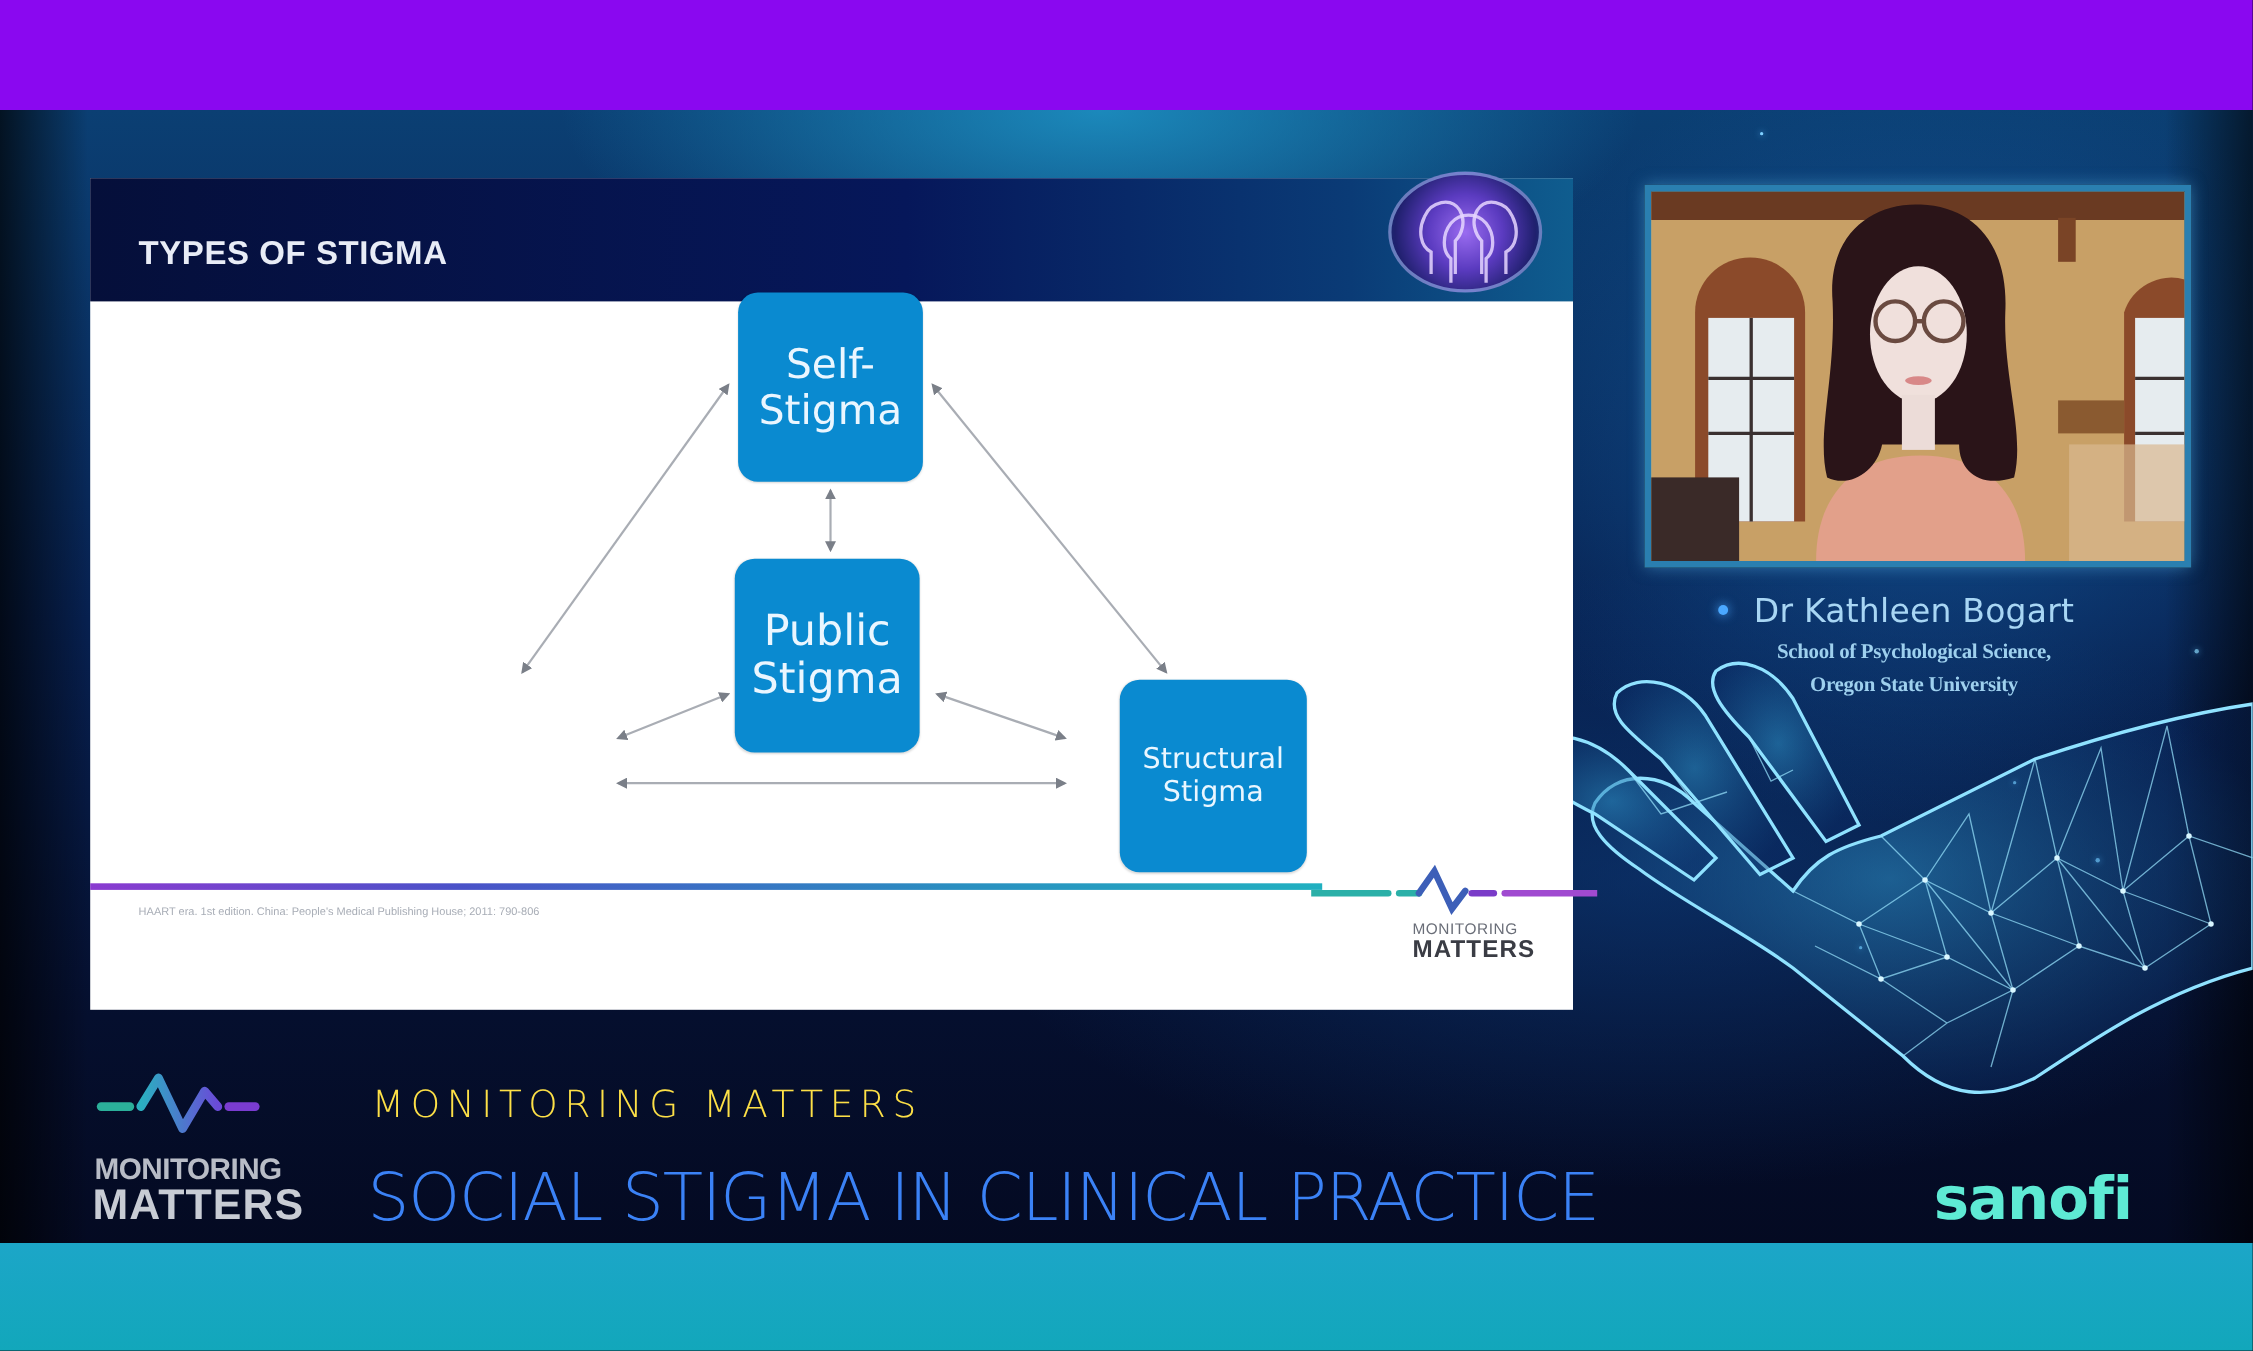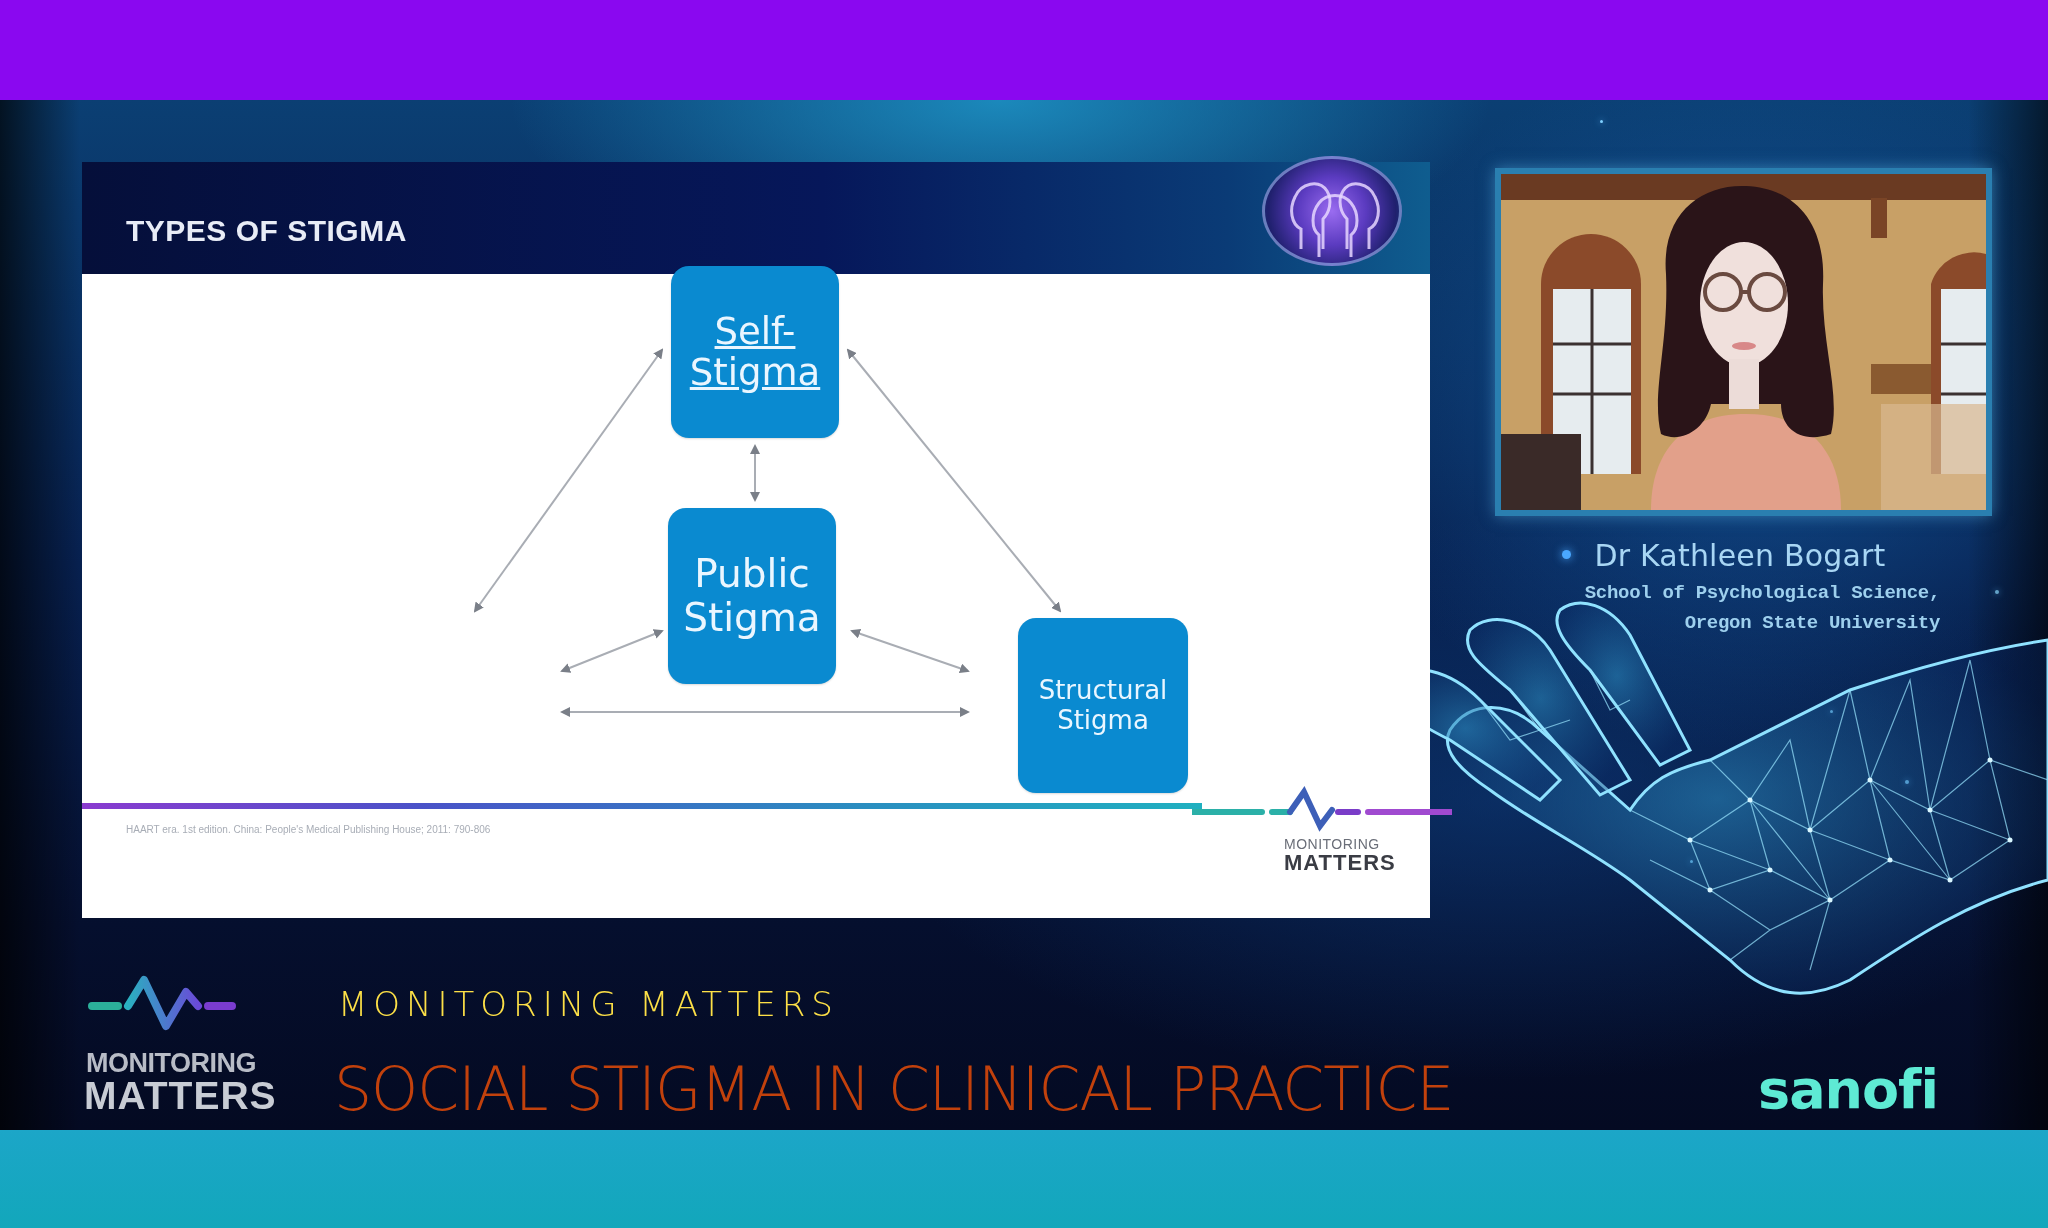--- a/index.html
+++ b/index.html
@@ -40,7 +40,7 @@
     display: flex; align-items: center; justify-content: center; font-family: "DejaVu Sans", sans-serif;
     line-height: 1.12; box-shadow: 0 1px 2px rgba(0,0,0,0.15); }
   .node span { display: block; }
-  .node-self { left: 589px; top: 8px; width: 168px; height: 172px; font-size: 37px; text-decoration: underline; }
+  .node-self { left: 589px; top: 8px; width: 168px; height: 172px; font-size: 37px; }
   .node-public { left: 586px; top: 250px; width: 168px; height: 176px; font-size: 39px; }
   .node-assoc { left: 302px; top: 360px; width: 170px; height: 175px; font-size: 24px; }
   .node-struct { left: 936px; top: 360px; width: 170px; height: 175px; font-size: 26px; }

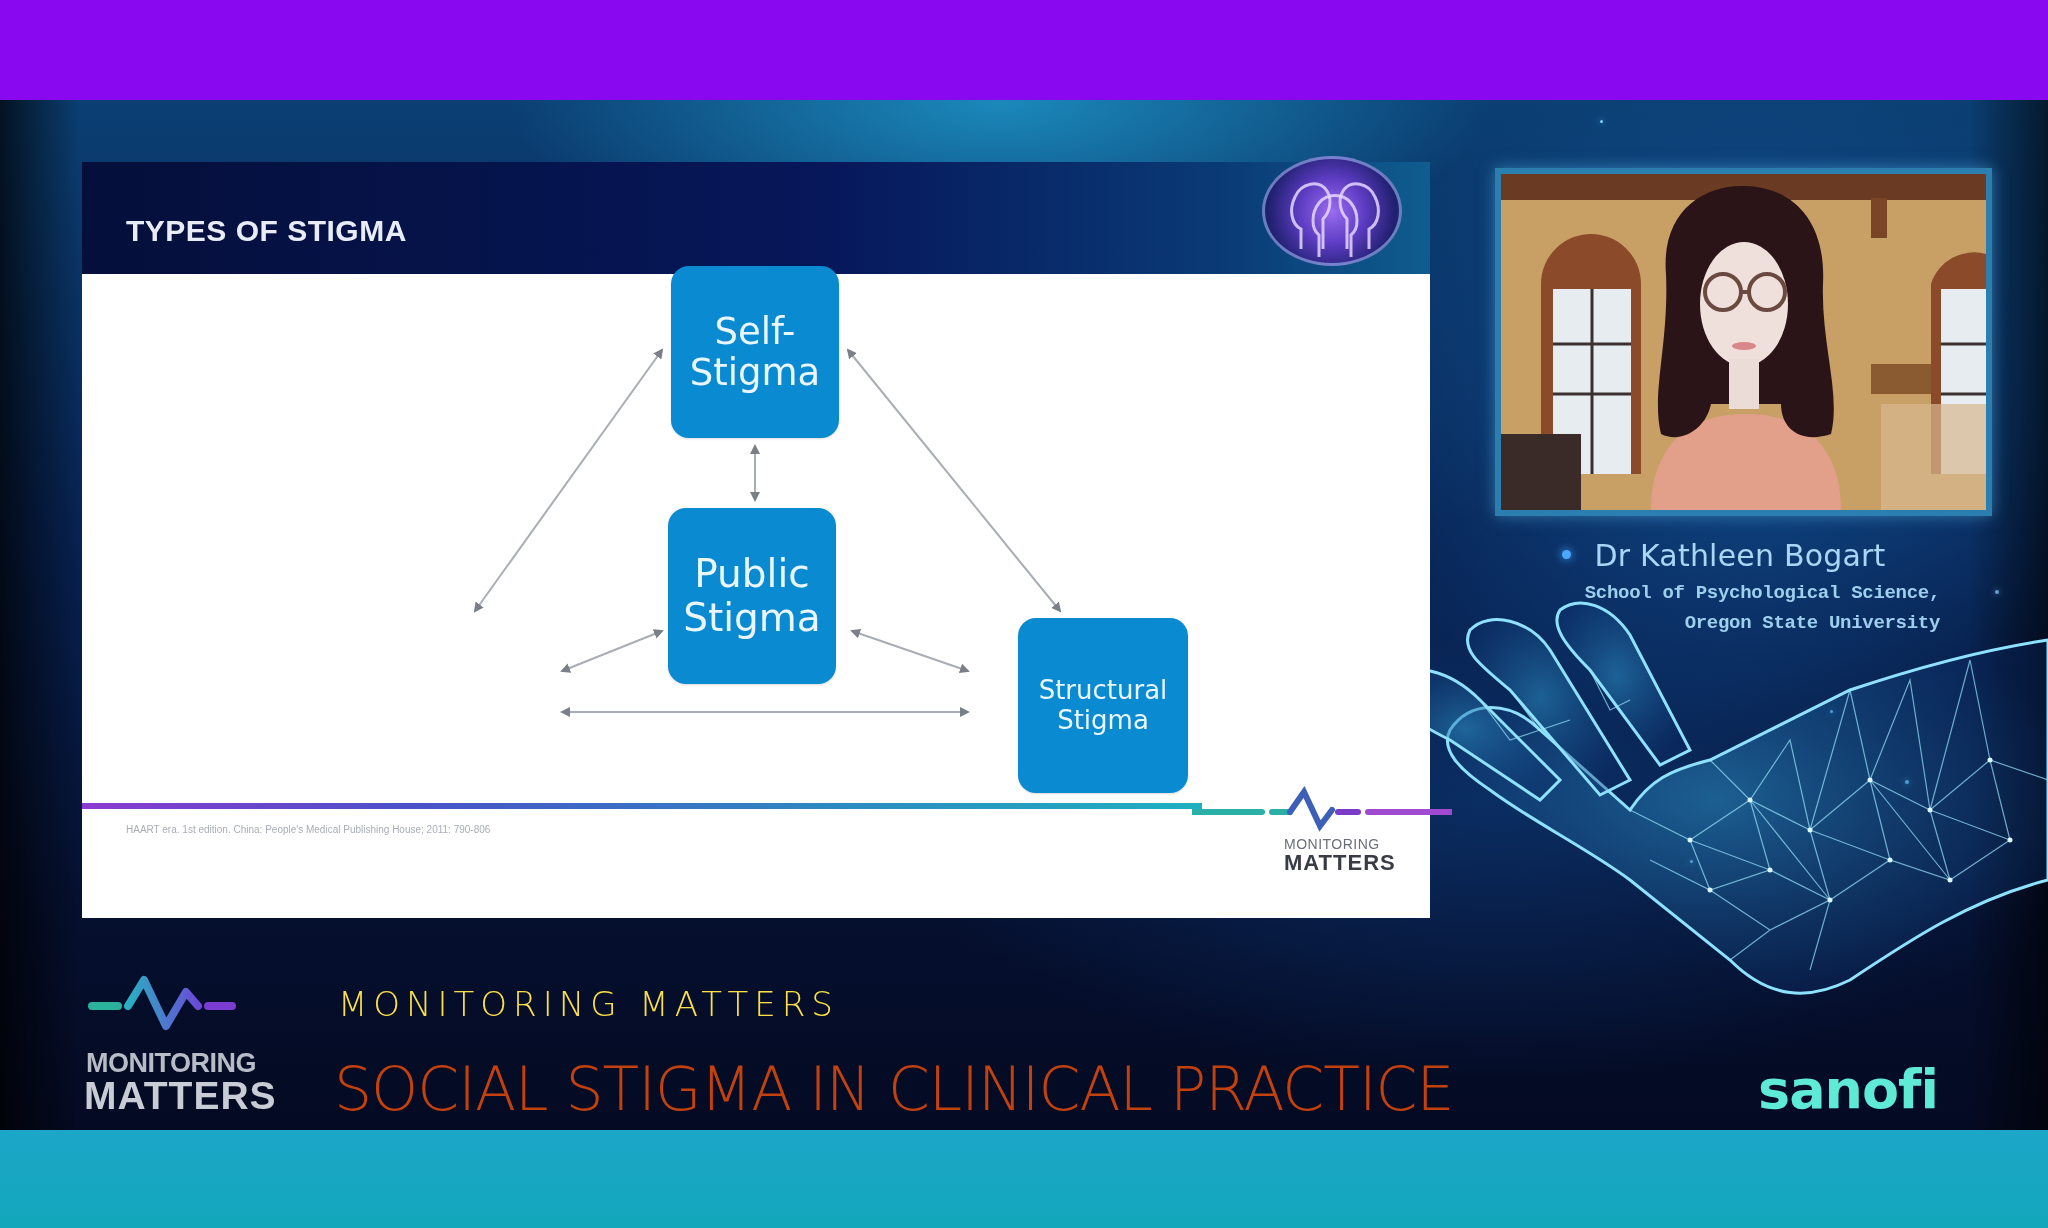--- a/index.html
+++ b/index.html
@@ -68,8 +68,8 @@
     color: #a8d6f4; font-family: "DejaVu Sans", sans-serif; font-size: 30px; letter-spacing: 0.2px; }
   .speaker-bullet { position: absolute; left: 1562px; top: 550px; width: 9px; height: 9px; border-radius: 50%;
     background: #4aa8ff; box-shadow: 0 0 10px #4aa8ff; }
-  .speaker-aff { position: absolute; left: 1540px; width: 400px; text-align: right; color: #9ed0ee;
-    font-family: Liberation Mono, monospace; font-size: 19px; font-weight: bold; letter-spacing: -0.3px; }
+  .speaker-aff { position: absolute; left: 1540px; width: 400px; text-align: center; color: #9ed0ee;
+    font-family: Liberation Serif, serif; font-size: 19px; font-weight: bold; letter-spacing: -0.3px; }
   .aff1 { top: 582px; }
   .aff2 { top: 612px; }
 

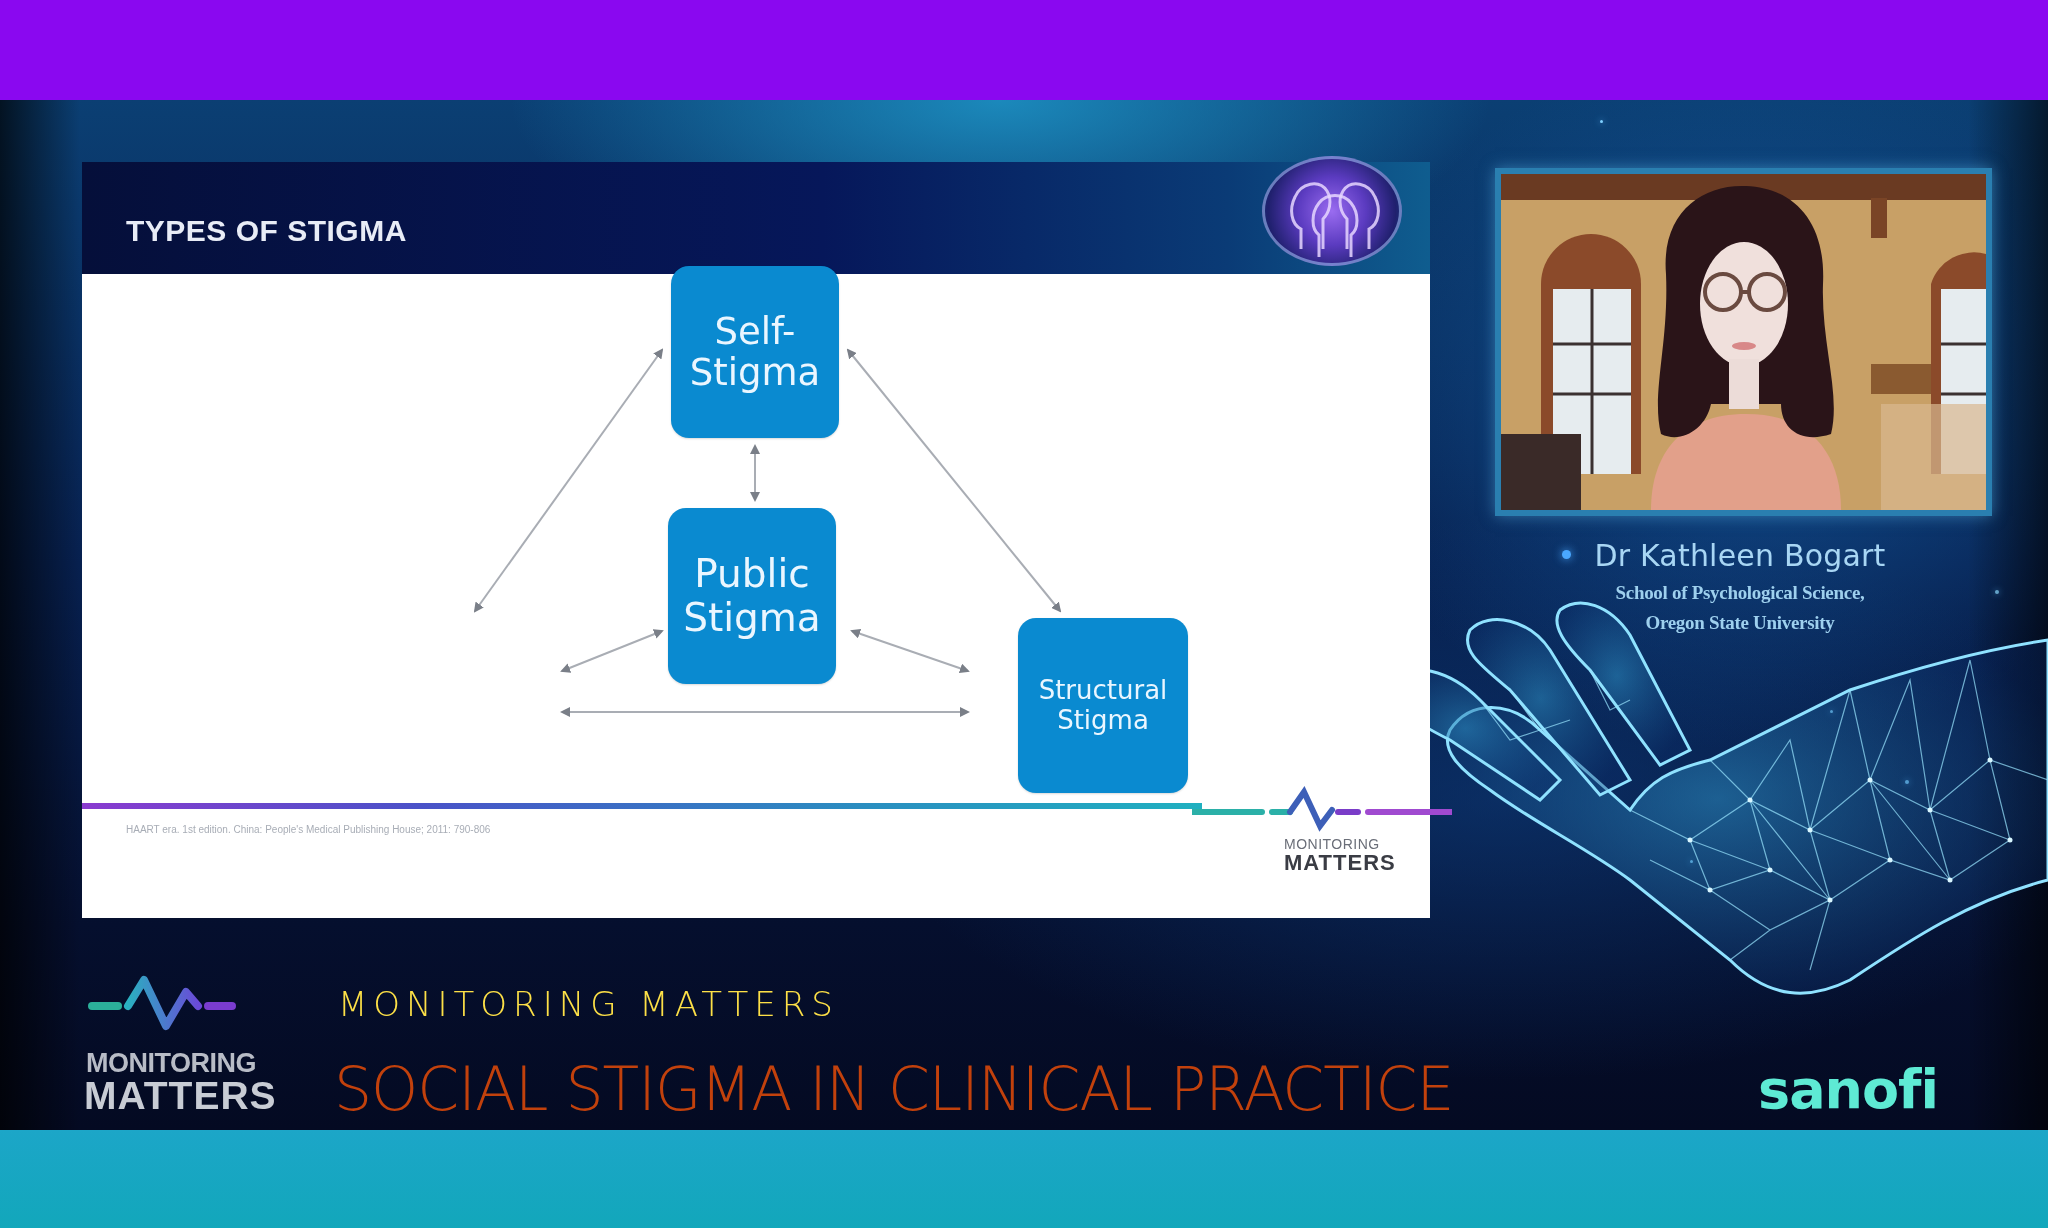--- a/index.html
+++ b/index.html
@@ -81,7 +81,7 @@
     font-weight: bold; font-size: 39px; color: #c8ccd4; letter-spacing: 1px; }
   .series-name { position: absolute; left: 338px; top: 984px; color: #fde047; font-family: "DejaVu Sans", sans-serif;
     font-size: 34px; letter-spacing: 6px; font-weight: 300; }
-  .episode-title { position: absolute; left: 334px; top: 1054px; color: #c2410c; font-family: "DejaVu Sans", sans-serif;
+  .episode-title { position: absolute; left: 334px; top: 1054px; color: #3b82f6; font-family: "DejaVu Sans", sans-serif;
     font-size: 60px; letter-spacing: -1px; font-weight: 300; }
   .sponsor { position: absolute; left: 1758px; top: 1058px; color: #5eead4; font-family: "DejaVu Sans", sans-serif;
     font-weight: bold; font-size: 54px; letter-spacing: -1px; }

